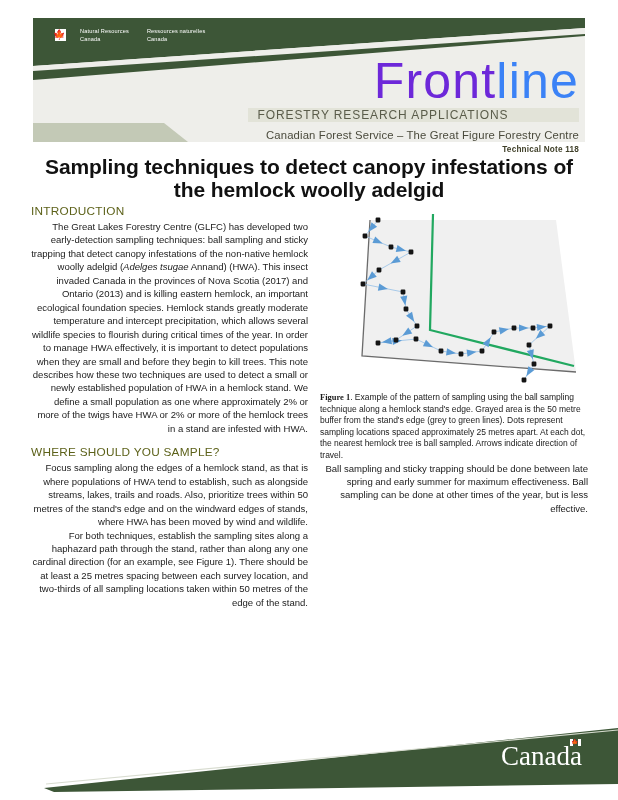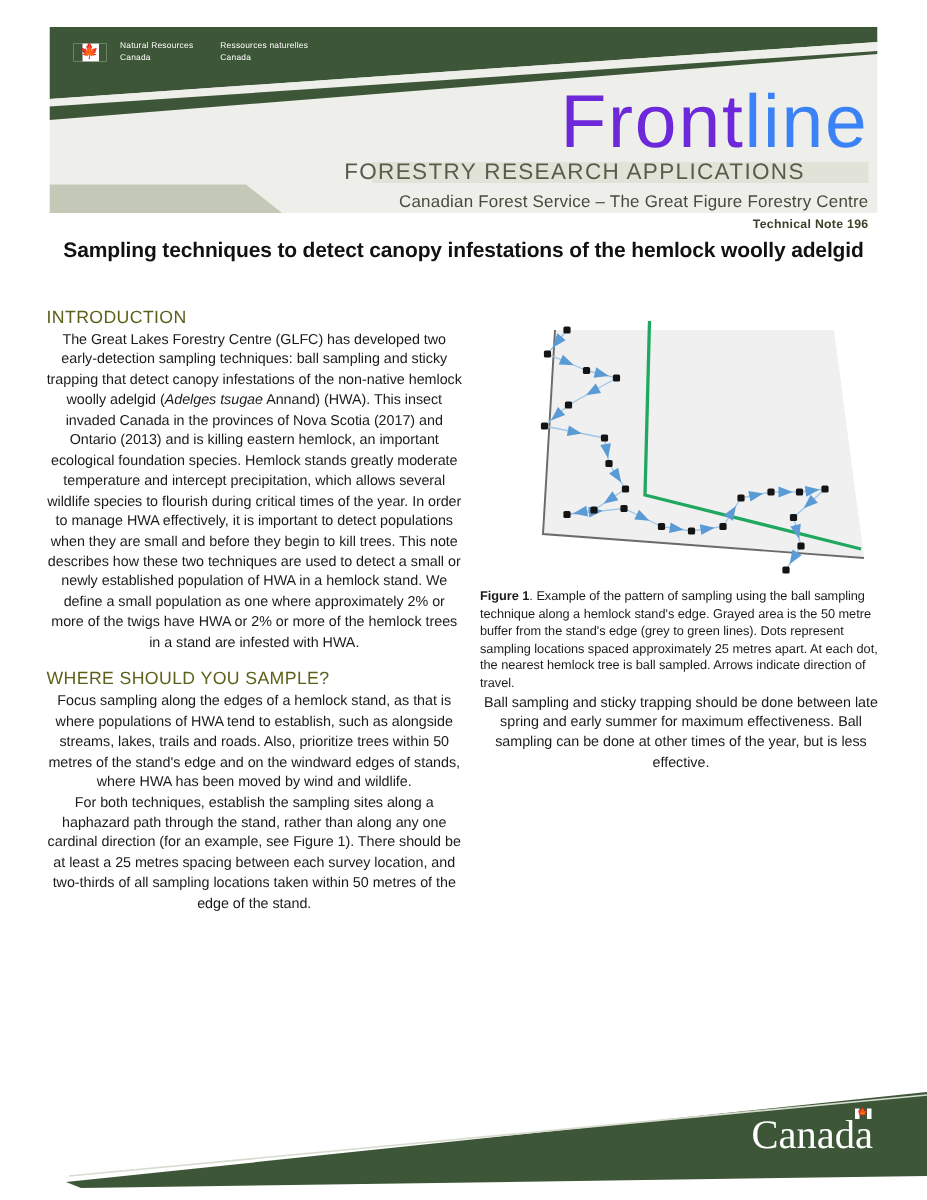--- a/index.html
+++ b/index.html
@@ -107,7 +107,7 @@
     top: 91px;
     width: 392px;
     text-align: center;
-    font-size: 15px;
+    font-size: 12px;
     line-height: 12px;
     letter-spacing: 0.9px;
     color: #5a5c4a;

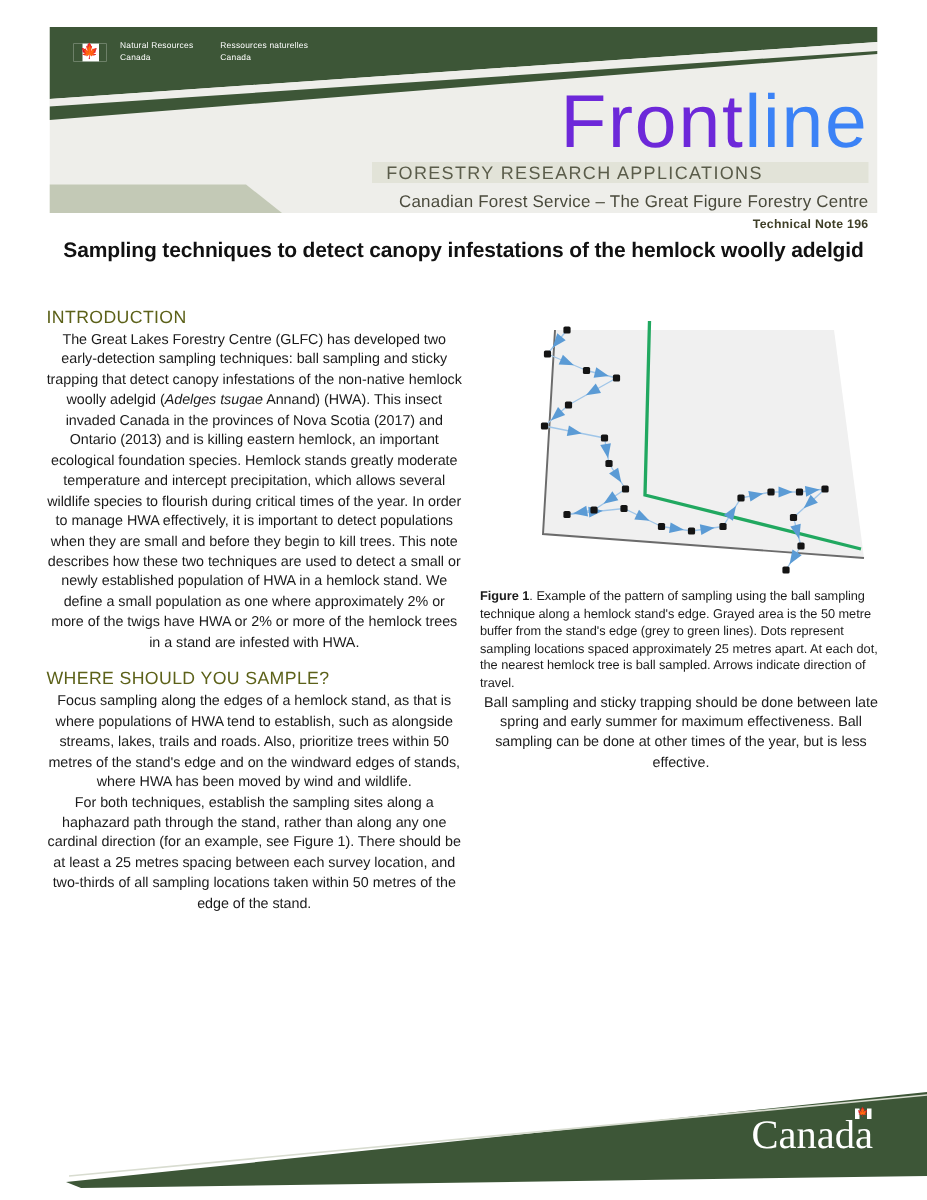--- a/index.html
+++ b/index.html
@@ -293,7 +293,7 @@
   <div class="tagline">FORESTRY RESEARCH APPLICATIONS</div>
 
   <div class="cfs-line">Canadian Forest Service – The Great Figure Forestry Centre</div>
-  <div class="tech-note">Technical Note 196</div>
+  <div class="tech-note">Technical Note 118</div>
 </div>
 
 <div class="doc-title">Sampling techniques to detect canopy infestations of the hemlock woolly adelgid</div>

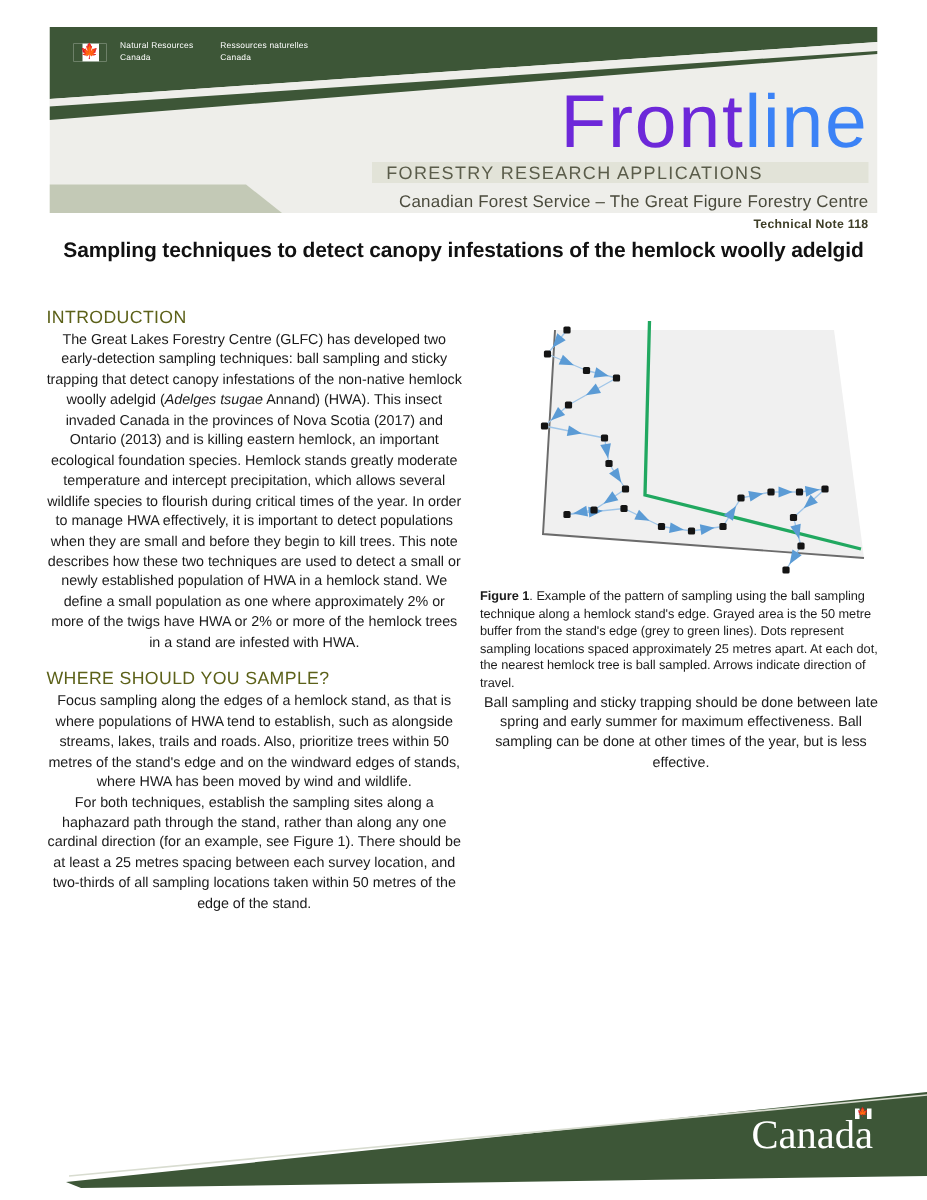--- a/index.html
+++ b/index.html
@@ -146,7 +146,7 @@
     top: 155px;
     width: 538px;
     text-align: center;
-    font-size: 14px;
+    font-size: 21px;
     line-height: 23px;
     font-weight: bold;
     color: #111111;

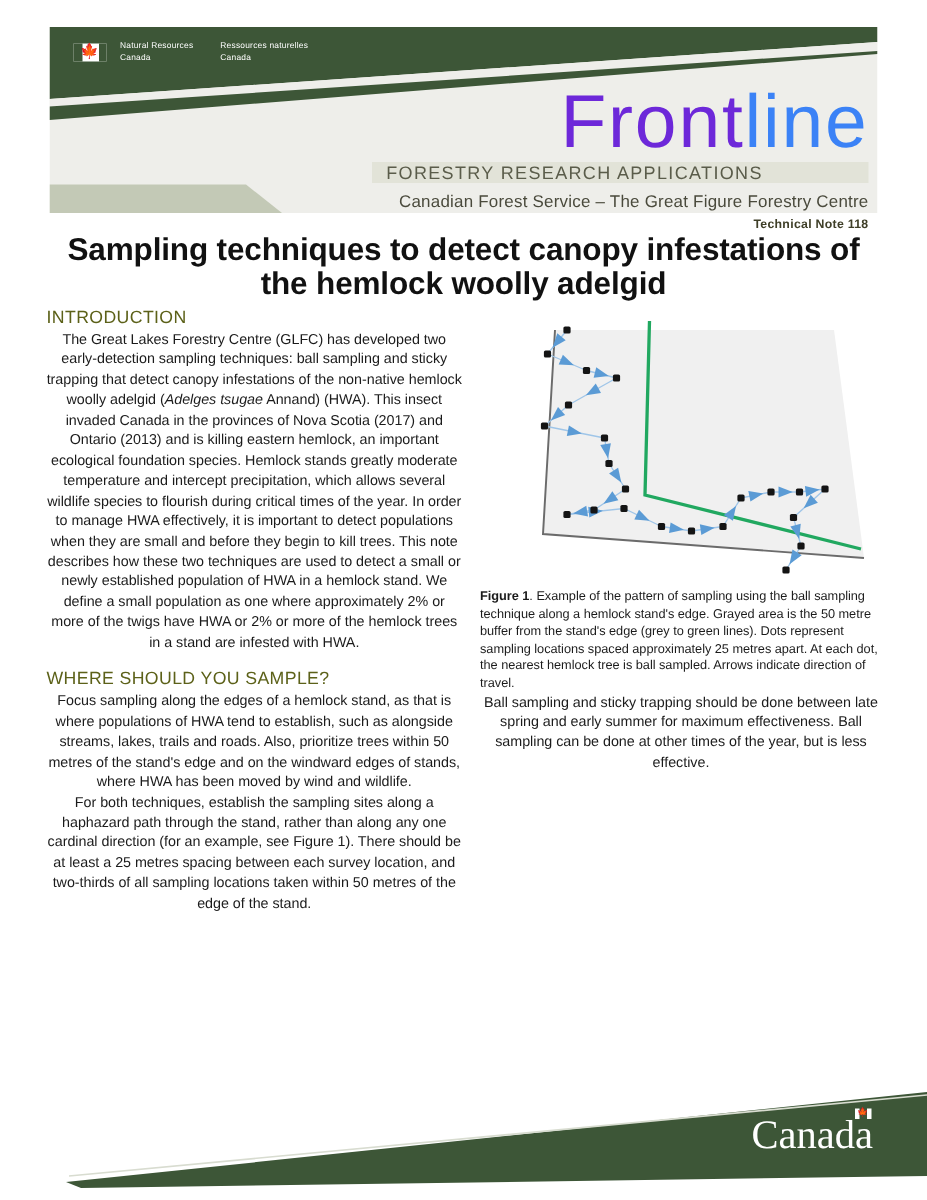--- a/index.html
+++ b/index.html
@@ -182,7 +182,7 @@
     font-size: 9.55px;
     line-height: 13.45px;
     color: #1b1b1b;
-    text-align: center;
+    text-align: right;
     letter-spacing: -0.02px;
   }
   p.body + p.body { margin-top: 0; }

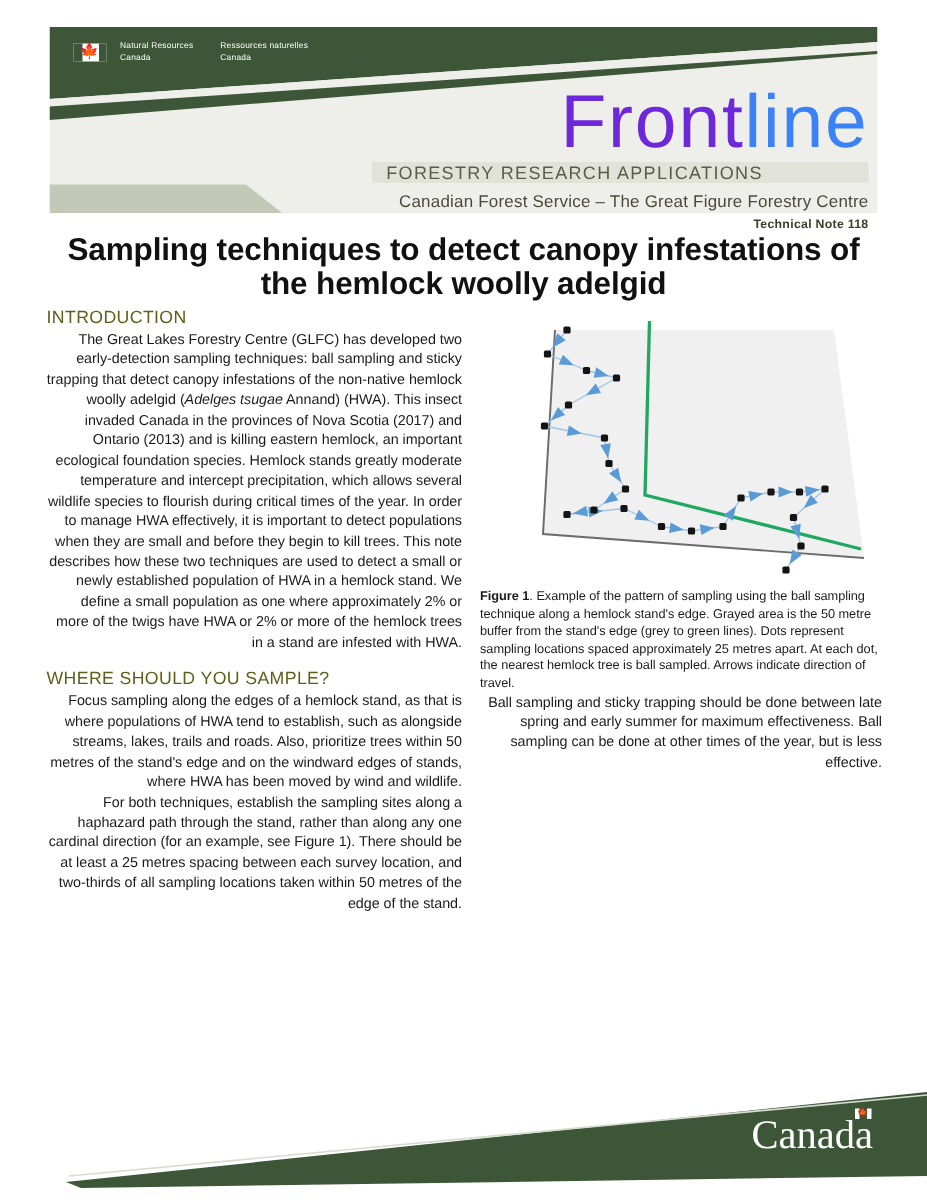--- a/index.html
+++ b/index.html
@@ -194,7 +194,7 @@
     color: #1b1b1b;
     letter-spacing: -0.02px;
   }
-  .cap b { font-weight: bold; }
+  .cap b { font-weight: bold; font-family: Liberation Serif, serif; }
 
   
   .figure-wrap {

